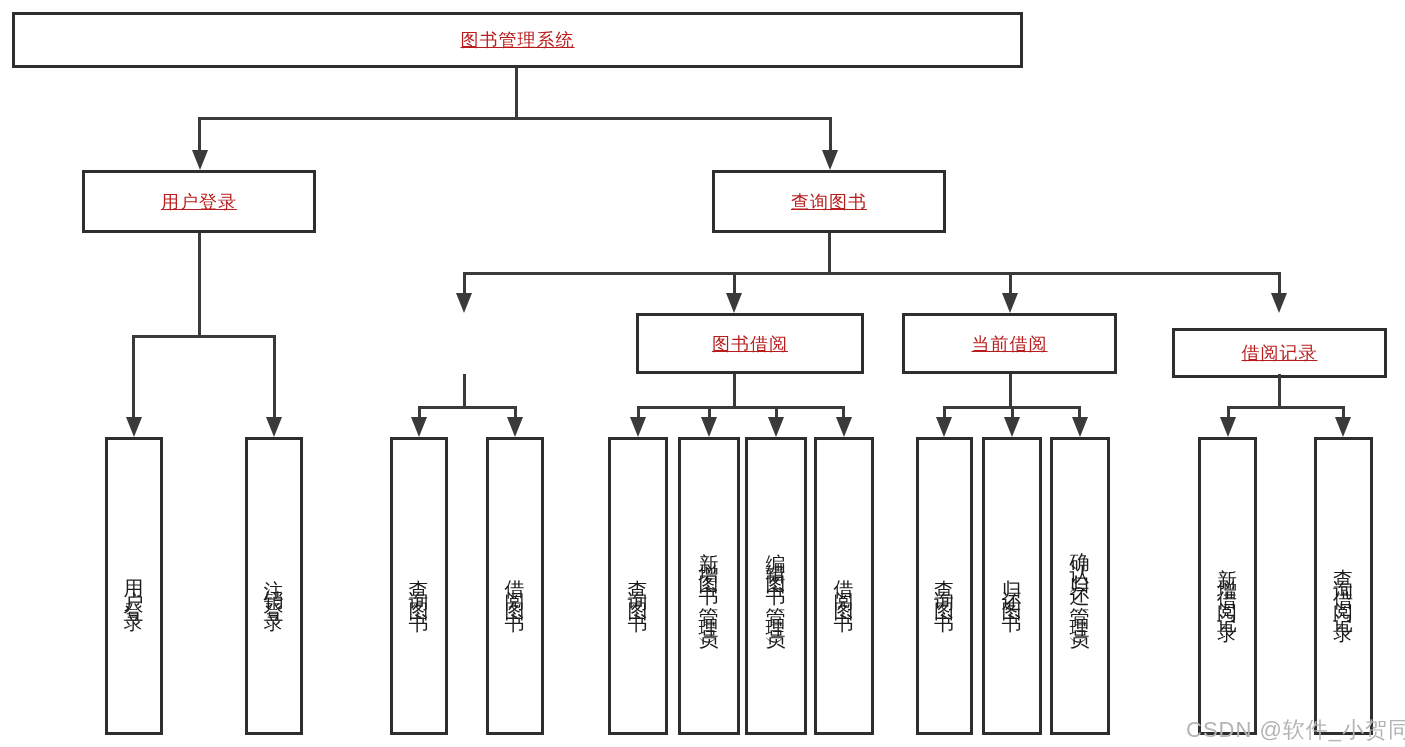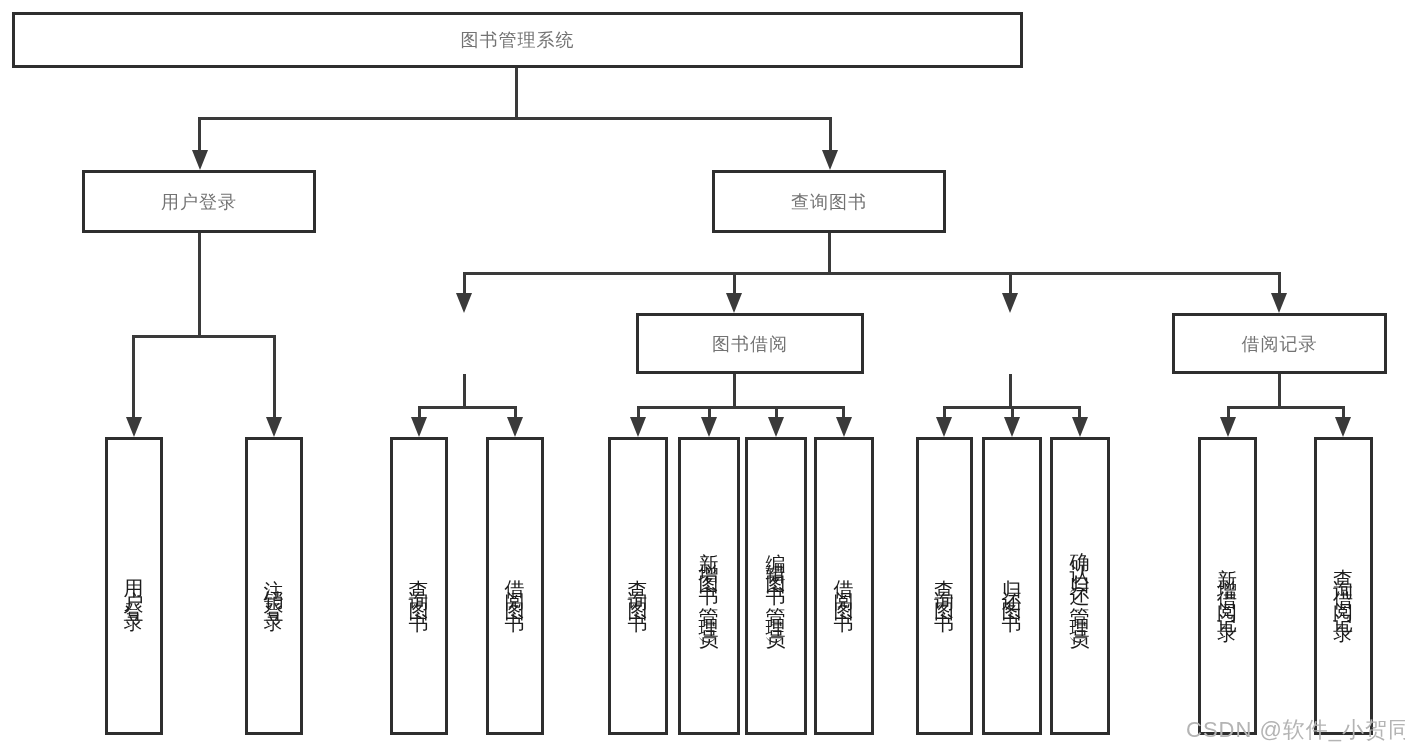--- a/index.html
+++ b/index.html
@@ -16,9 +16,10 @@
     border:3px solid #2e2e2e;
     background:#ffffff;
     display:flex; align-items:center; justify-content:center;
-    font-size:18px; color:#737373;
+    font-size:18px; color:#b91c1c;
     letter-spacing:1px;
     white-space:nowrap;
+    text-decoration:underline;
   }
   .vbox {
     position:absolute;

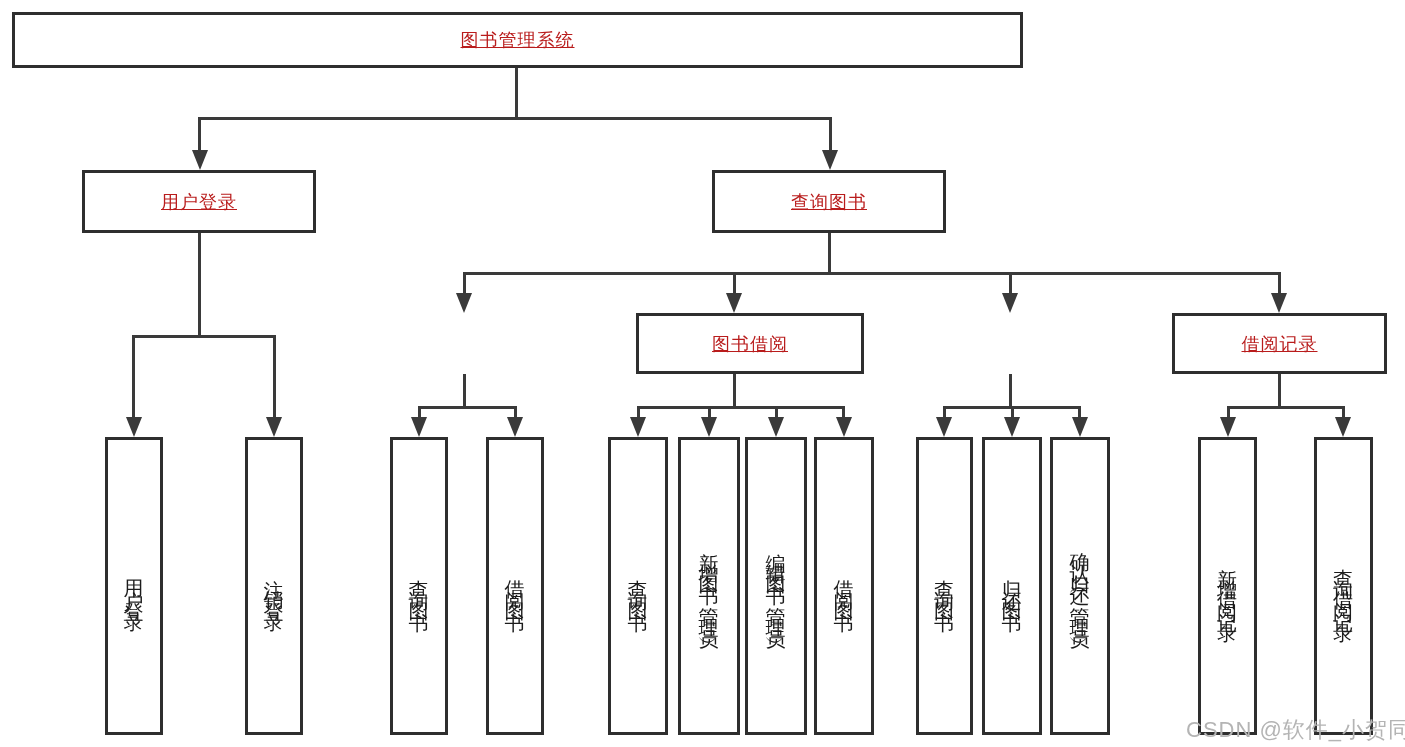--- a/index.html
+++ b/index.html
@@ -88,6 +88,7 @@
   <div class="arrow" style="left:1271px;top:293px"></div>
 
   <div class="box" style="left:636px;top:313px;width:228px;height:61px">图书借阅</div>
+  <div class="box" style="left:902px;top:313px;width:215px;height:61px">当前借阅</div>
   <div class="box" style="left:1172px;top:313px;width:215px;height:61px">借阅记录</div>
 
   <div class="vline" style="left:463px;top:374px;height:34px"></div>

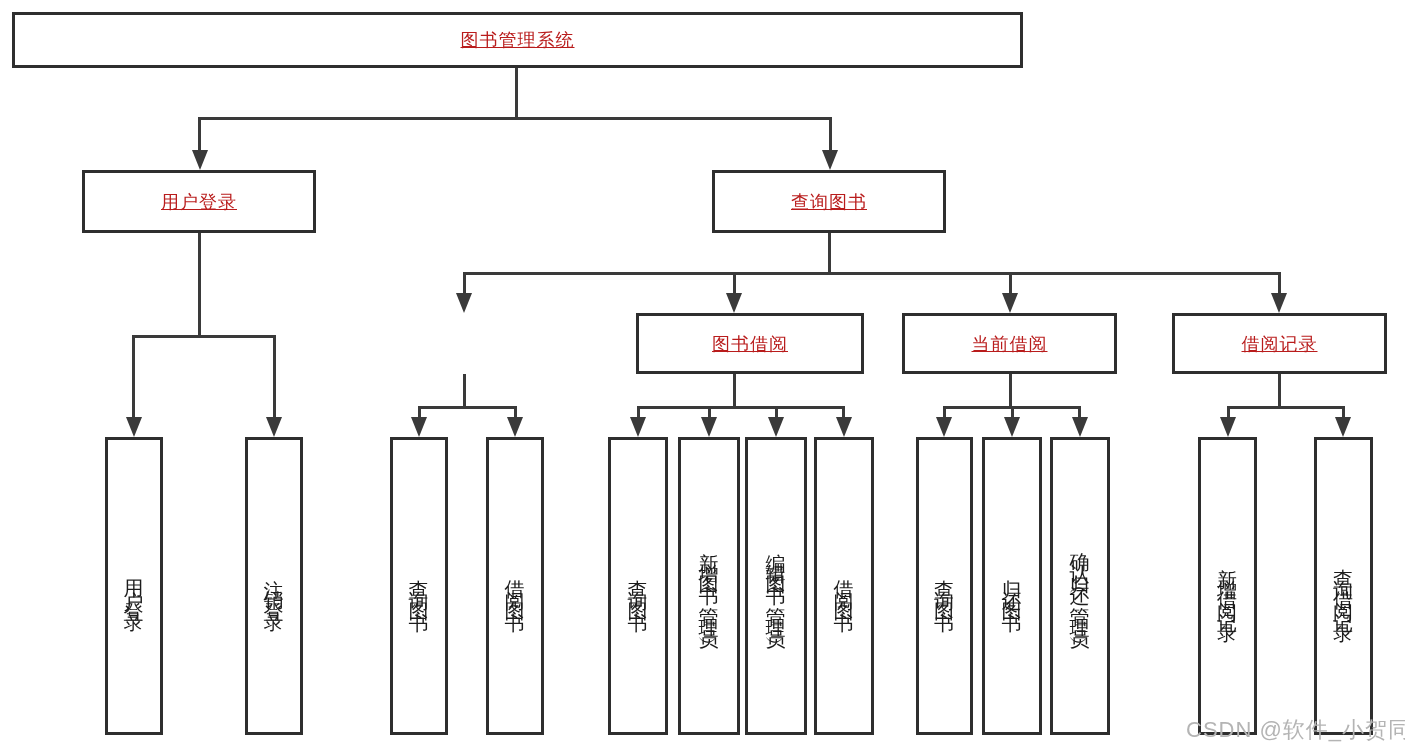--- a/index.html
+++ b/index.html
@@ -89,7 +89,7 @@
 
   <div class="box" style="left:636px;top:313px;width:228px;height:61px">图书借阅</div>
   <div class="box" style="left:902px;top:313px;width:215px;height:61px">当前借阅</div>
-  <div class="box" style="left:1172px;top:313px;width:215px;height:61px">借阅记录</div>
+  <div class="box" style="left:1172px;top:328px;width:215px;height:50px">借阅记录</div>
 
   <div class="vline" style="left:463px;top:374px;height:34px"></div>
   <div class="hline" style="left:418px;top:406px;width:99px"></div>

